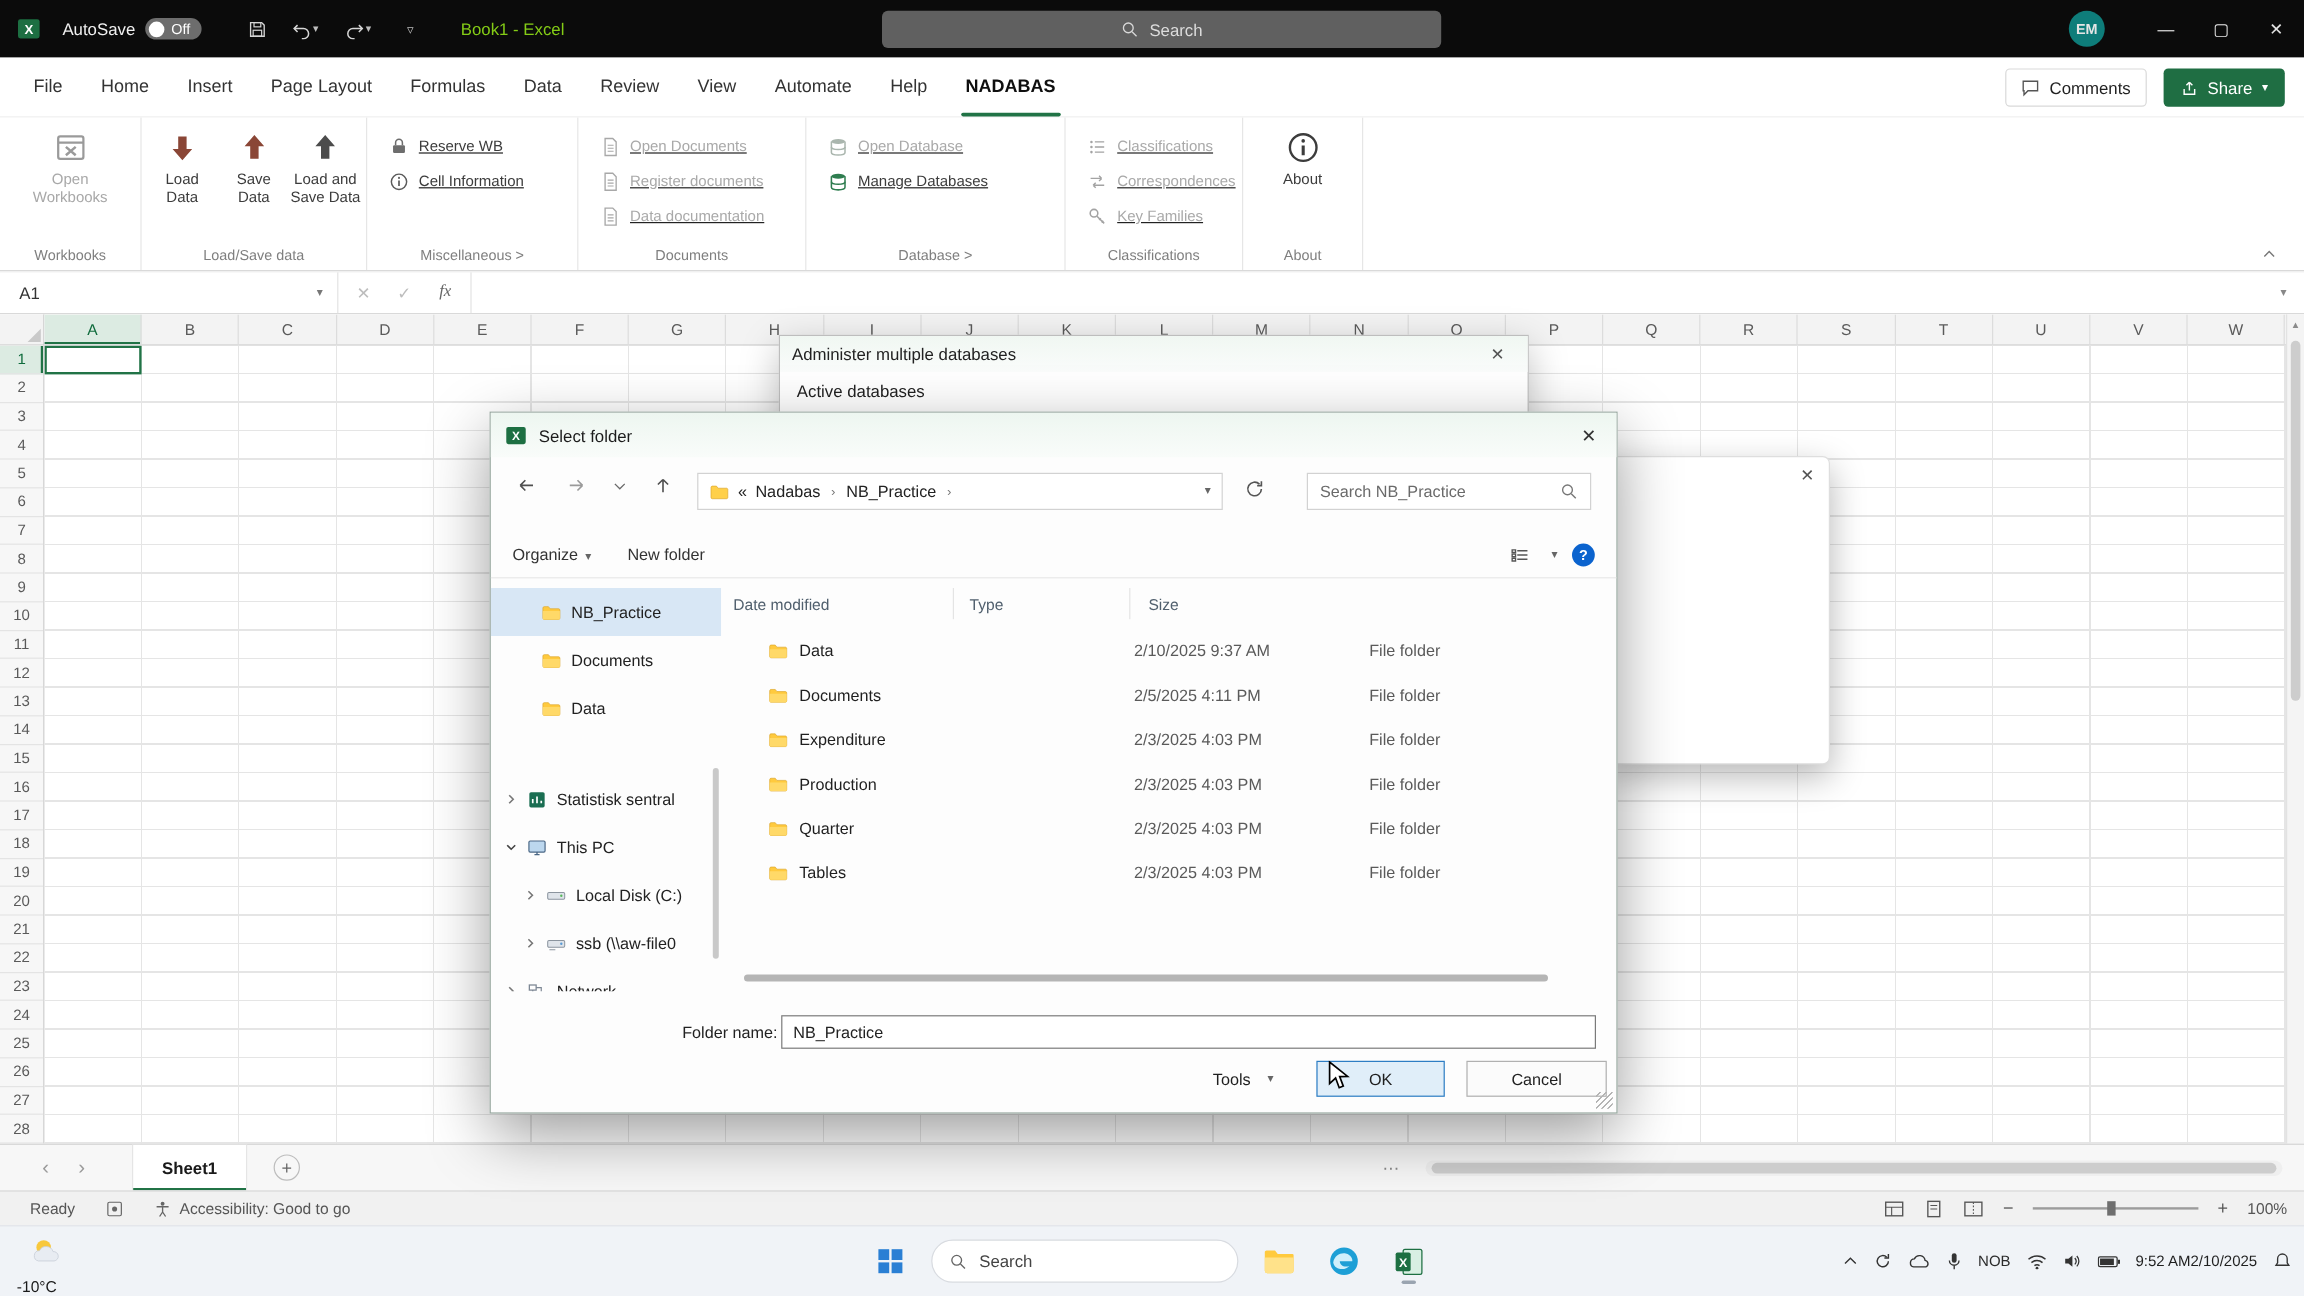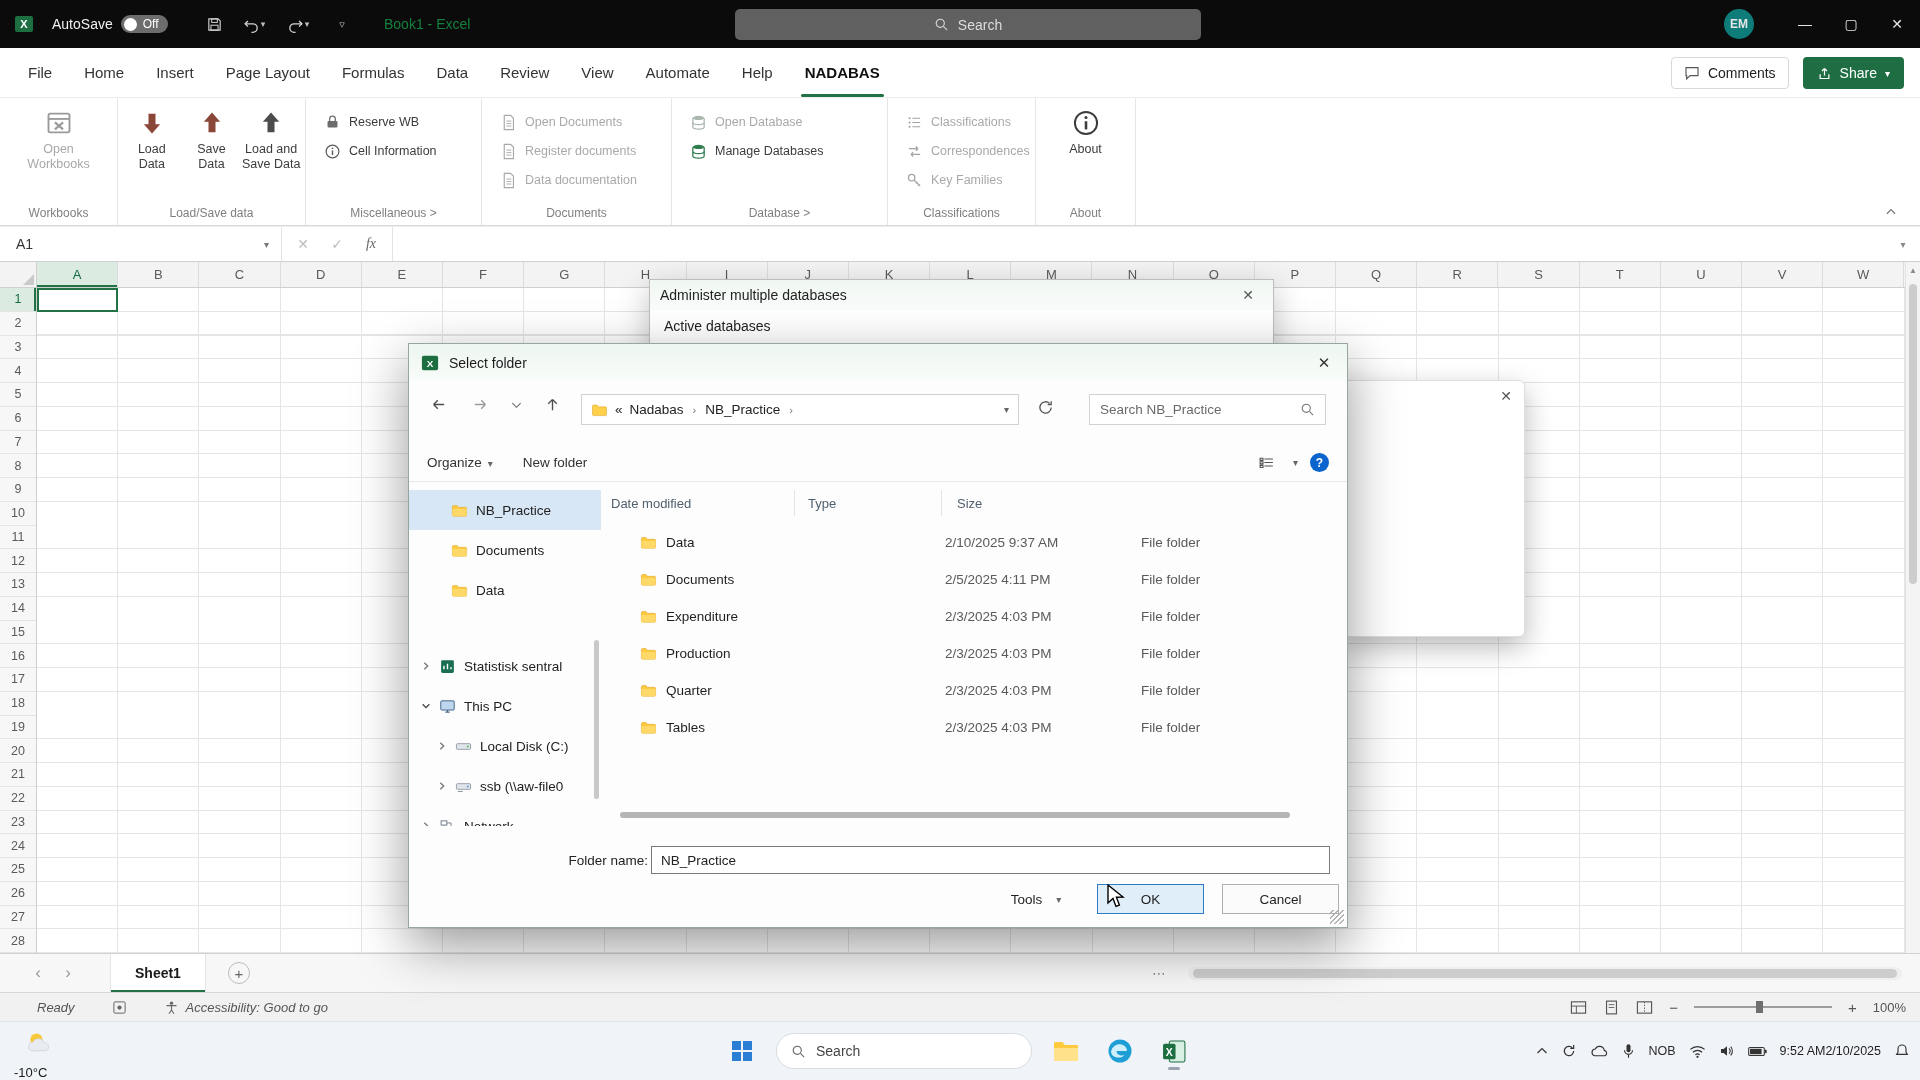--- a/index.html
+++ b/index.html
@@ -18,7 +18,7 @@
   .as-knob{width:13px;height:13px;border-radius:50%;background:#fff;}
   .qa{width:32px;justify-content:center;border-radius:4px;}
   .qa-caret{font-size:9px;color:#bdbdbd;margin-left:1px;}
-  .tb-title{left:384px;color:#15803d;}
+  .tb-title{left:384px;color:#84cc16;}
   .tb-search{position:absolute;left:735px;top:9px;width:466px;height:31px;background:#606060;border-radius:5px;display:flex;align-items:center;justify-content:center;gap:9px;color:#dcdcdc;}
   .tb-right{position:absolute;right:0;top:0;height:48px;display:flex;align-items:center;}
   .avatar{width:30px;height:30px;border-radius:50%;background:#0e7d7a;color:#e5e5e5;font-size:12px;display:flex;align-items:center;justify-content:center;margin-right:28px;font-weight:700;}

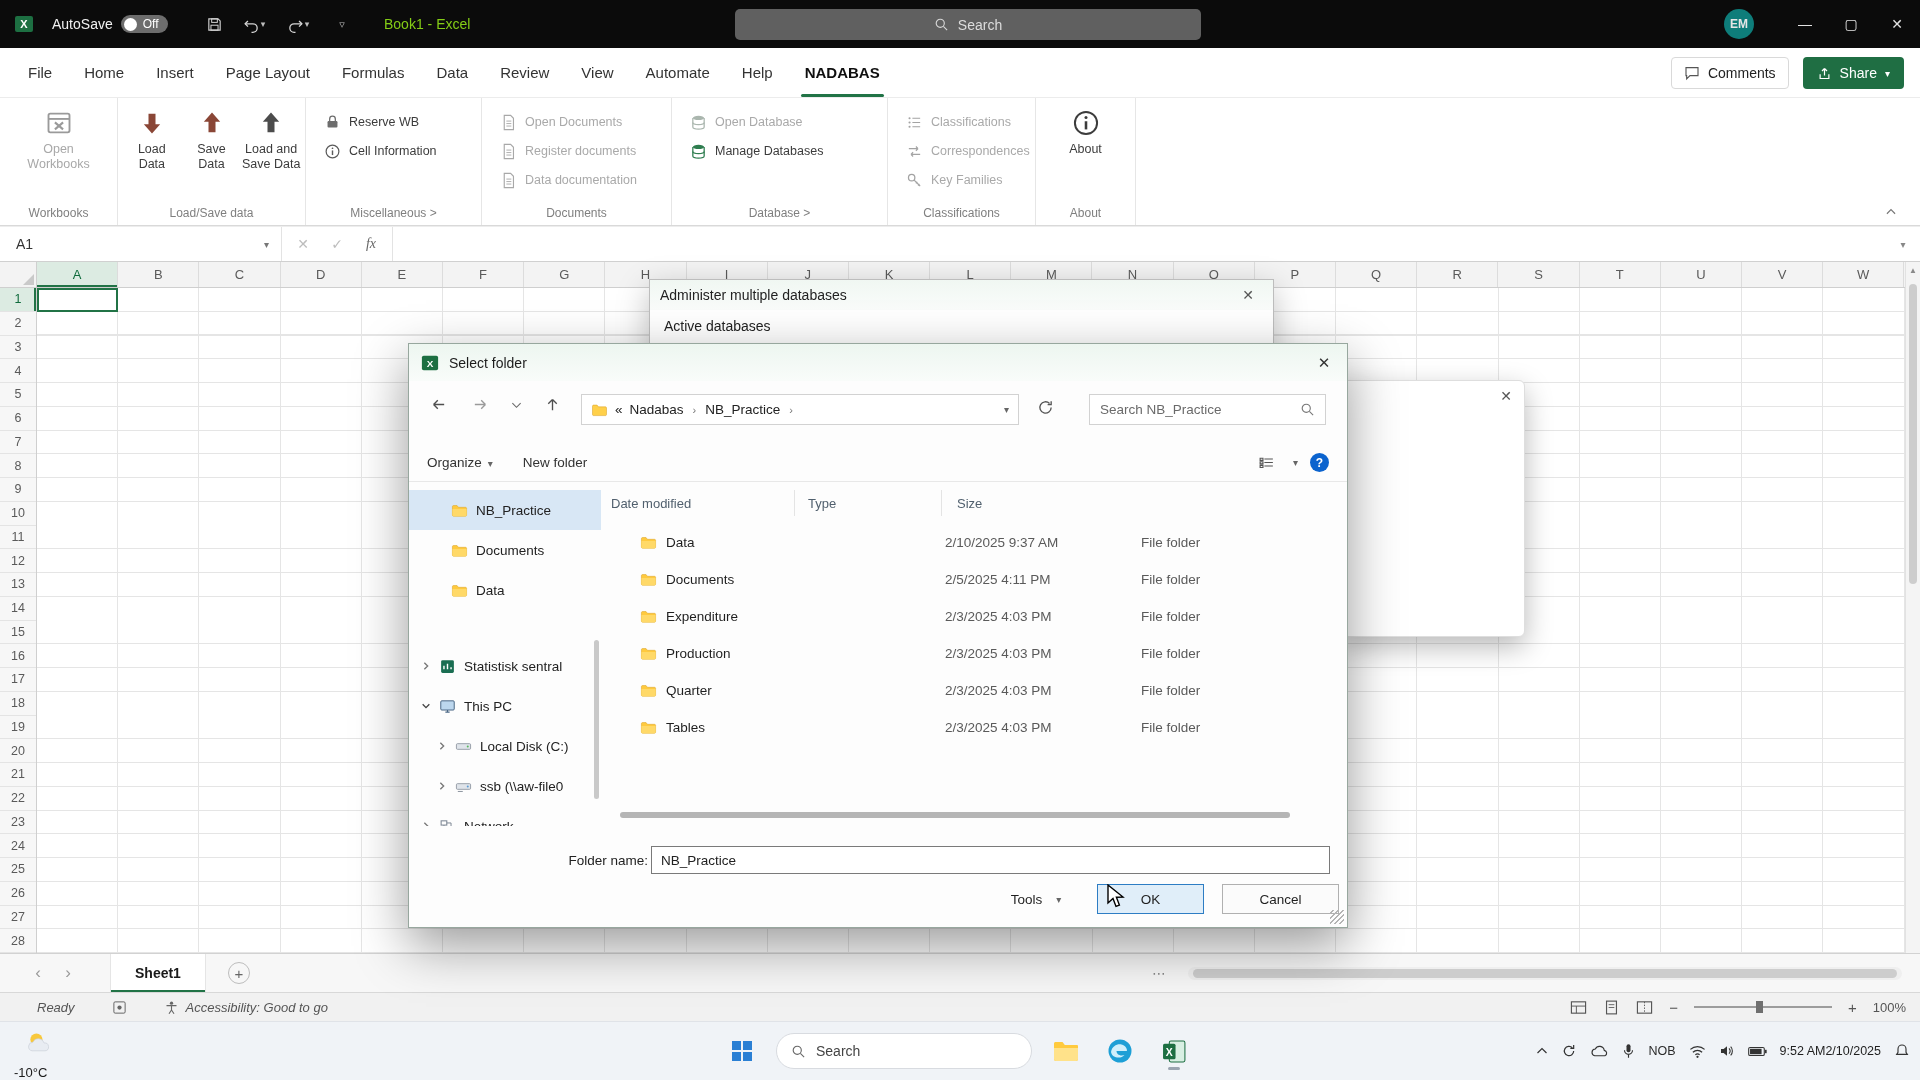--- a/index.html
+++ b/index.html
@@ -48,7 +48,7 @@
   .rgroup:nth-child(7){width:100px;}
   .rg-label{position:absolute;bottom:5px;left:0;right:0;text-align:center;font-size:12px;color:#7f7f7f;white-space:nowrap;}
   .ritems{display:flex;align-items:flex-start;justify-content:center;width:100%;}
-  .ritems.col{flex-direction:column;align-items:flex-start;gap:3px;padding:7px 0 0 14px;}
+  .ritems.col{flex-direction:column;align-items:flex-start;gap:3px;padding:7px 0 0 14px;text-decoration:underline;}
   .rlarge{width:60px;display:flex;flex-direction:column;align-items:center;gap:5px;padding-top:7px;font-size:12.5px;color:#3c3c3c;text-align:center;line-height:15px;}
   .rlarge.dis{color:#a8a8a8;}
   .rsmall{display:flex;align-items:center;gap:8px;font-size:12.5px;color:#3c3c3c;height:26px;white-space:nowrap;}

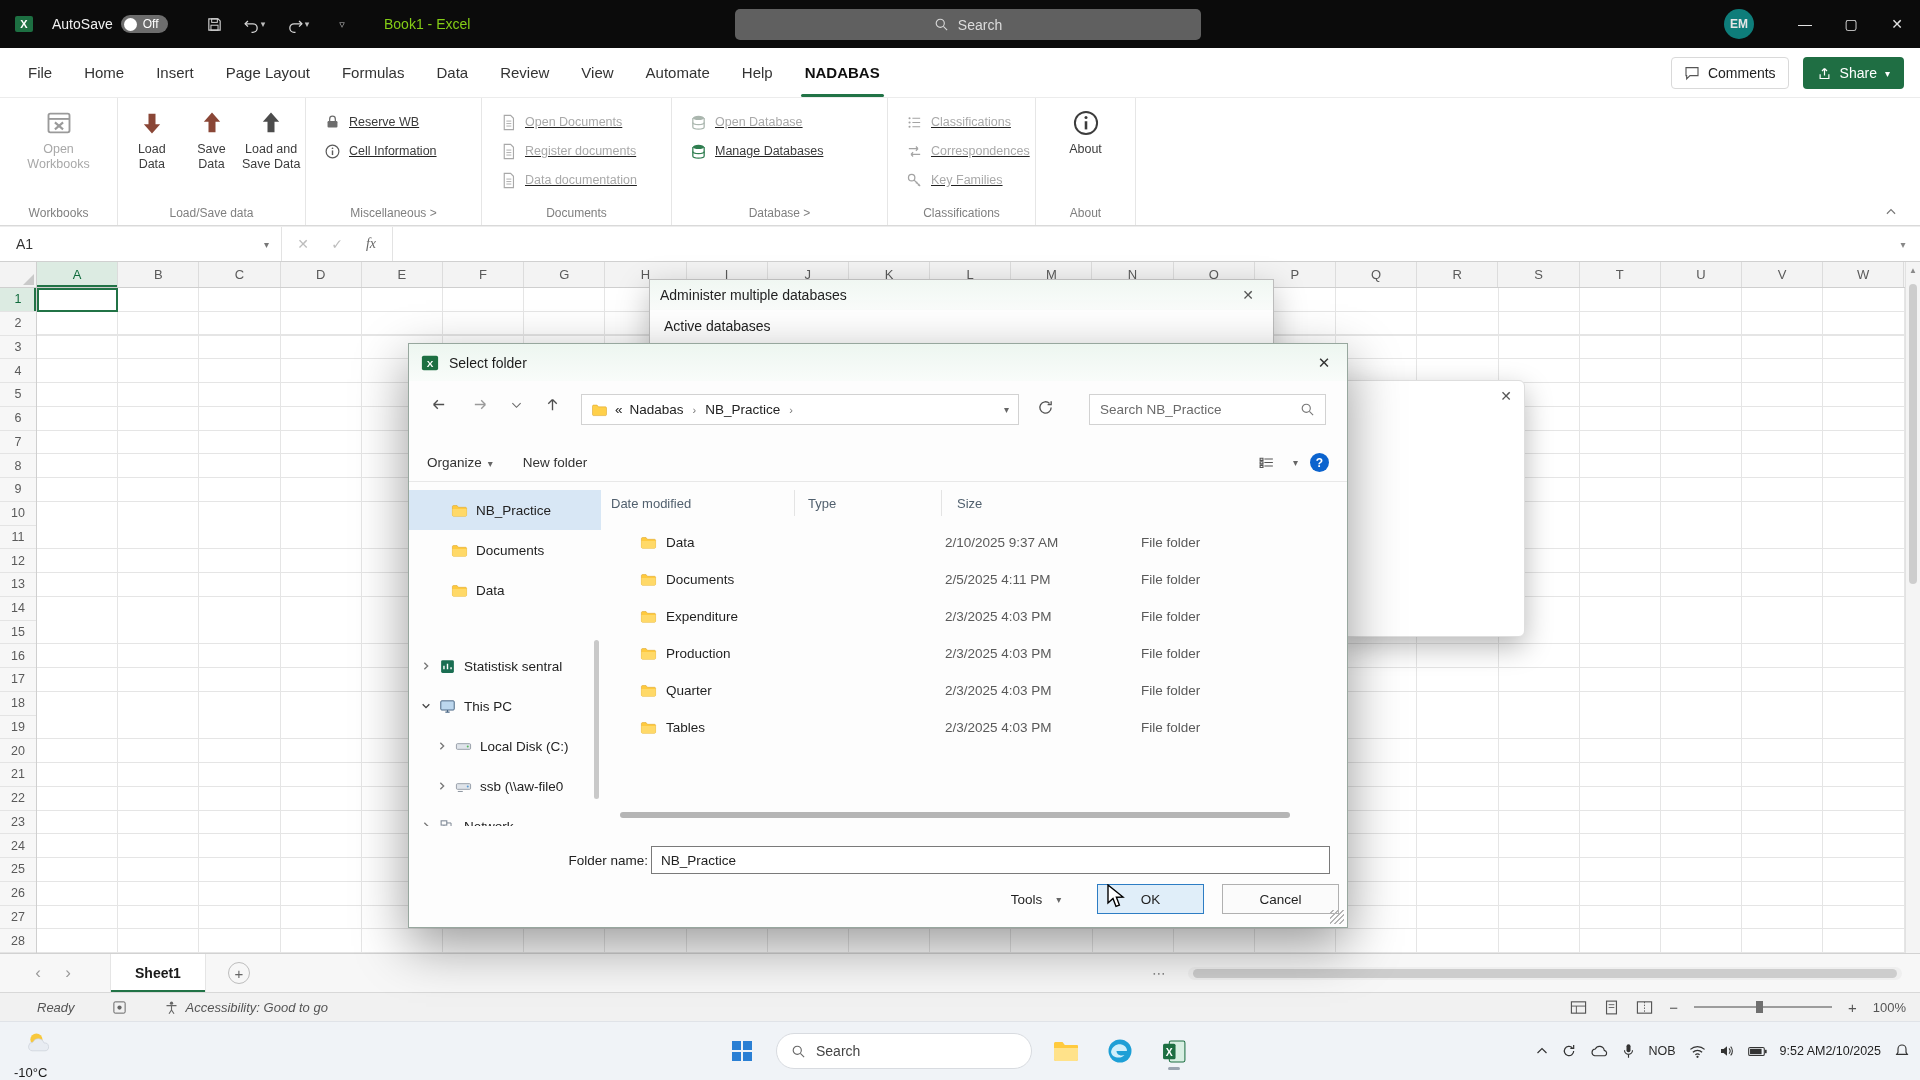--- a/index.html
+++ b/index.html
@@ -97,7 +97,7 @@
 
   
   .statusbar{position:absolute;top:992px;left:0;right:0;height:29px;background:#f1f1f1;border-top:1px solid #d8d8d8;display:flex;align-items:center;font-size:13px;color:#555;}
-  .st-item{display:flex;align-items:center;gap:7px;margin-left:37px;font-style:italic;}
+  .st-item{display:flex;align-items:center;gap:7px;margin-left:25px;}
   .st-right{position:absolute;right:14px;display:flex;align-items:center;gap:16px;}
   .zoomtrack{width:138px;height:2px;background:#9c9c9c;position:relative;}
   .zoomknob{position:absolute;left:62px;top:-5px;width:7px;height:12px;background:#6f6f6f;}

